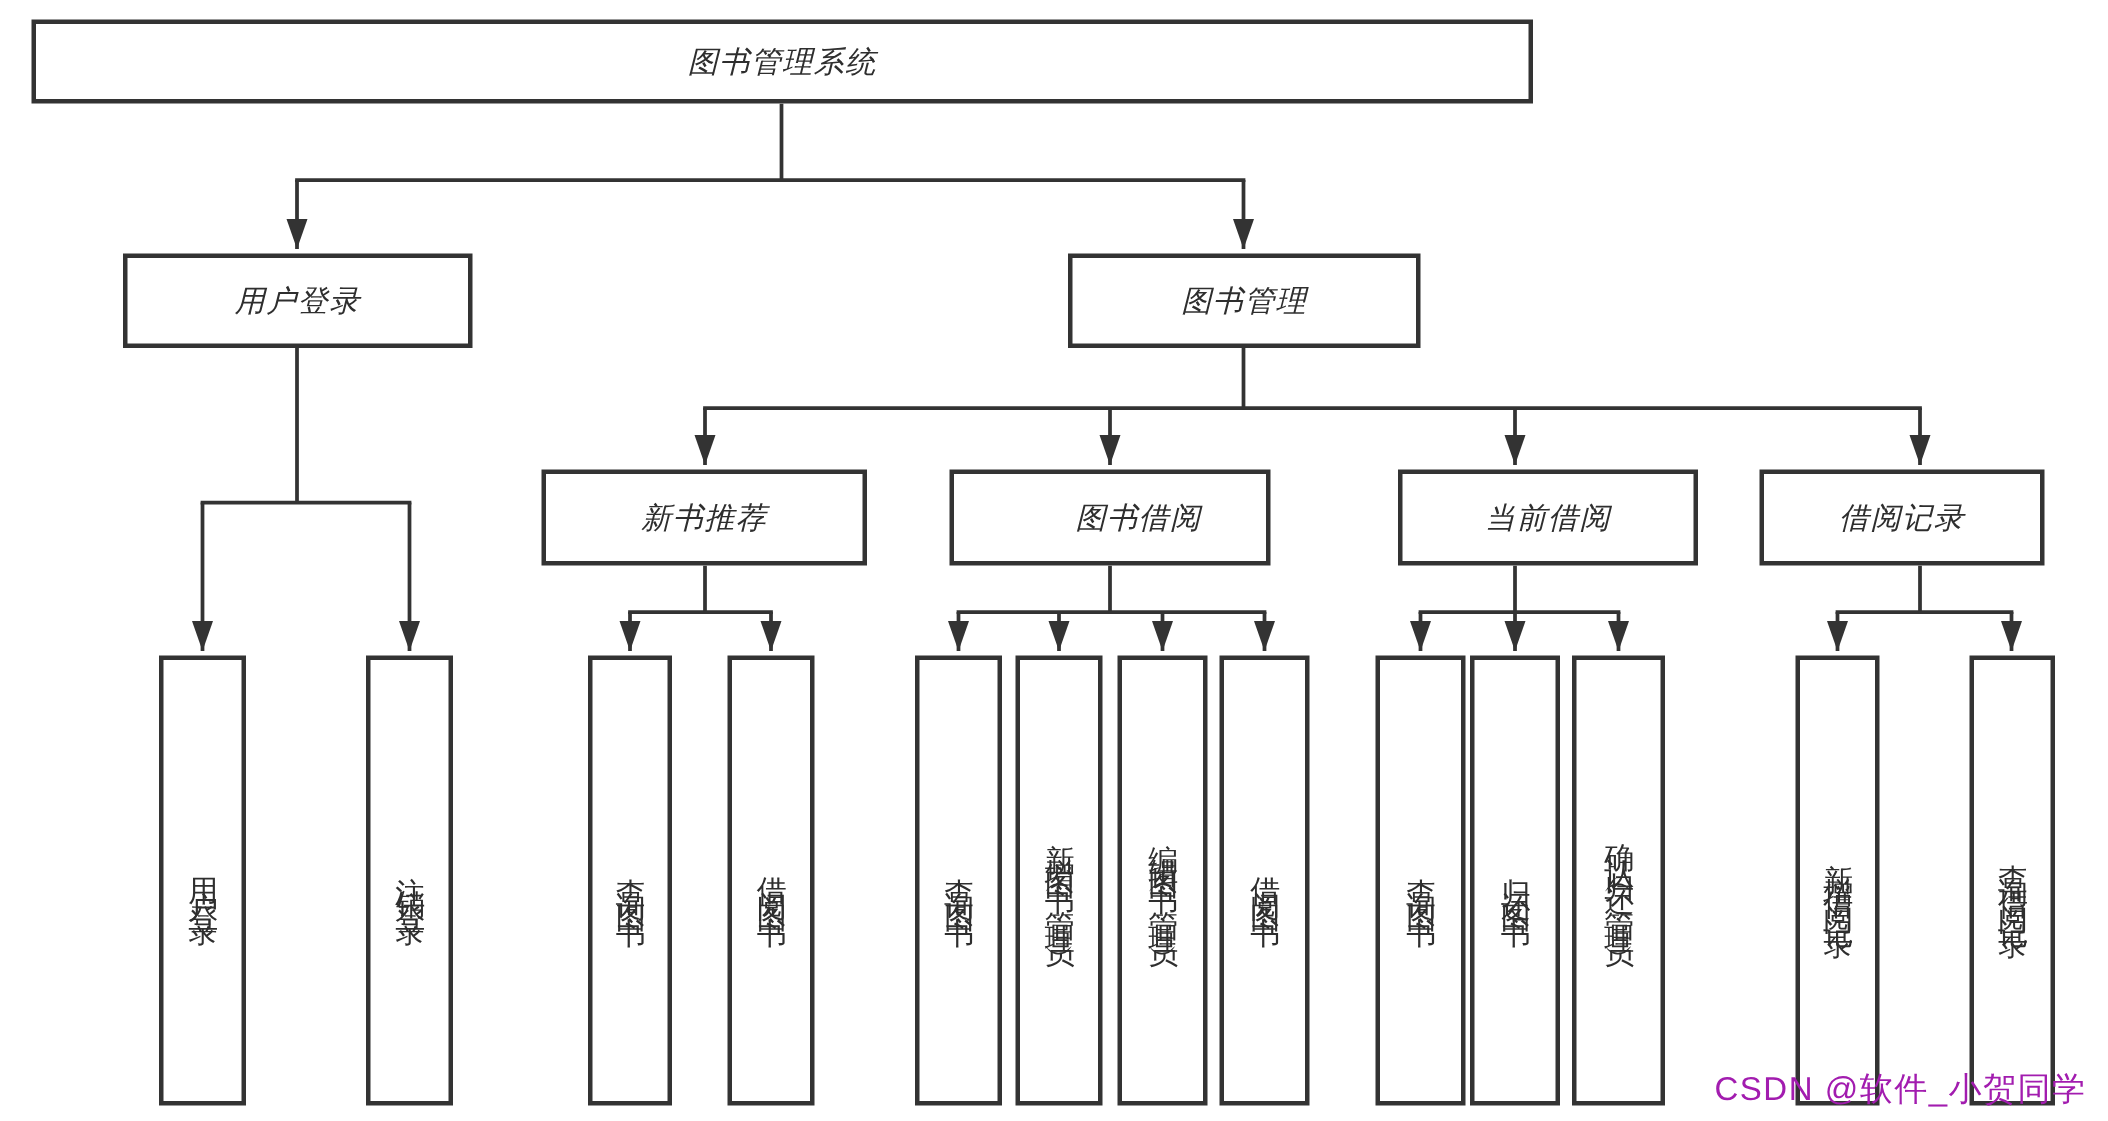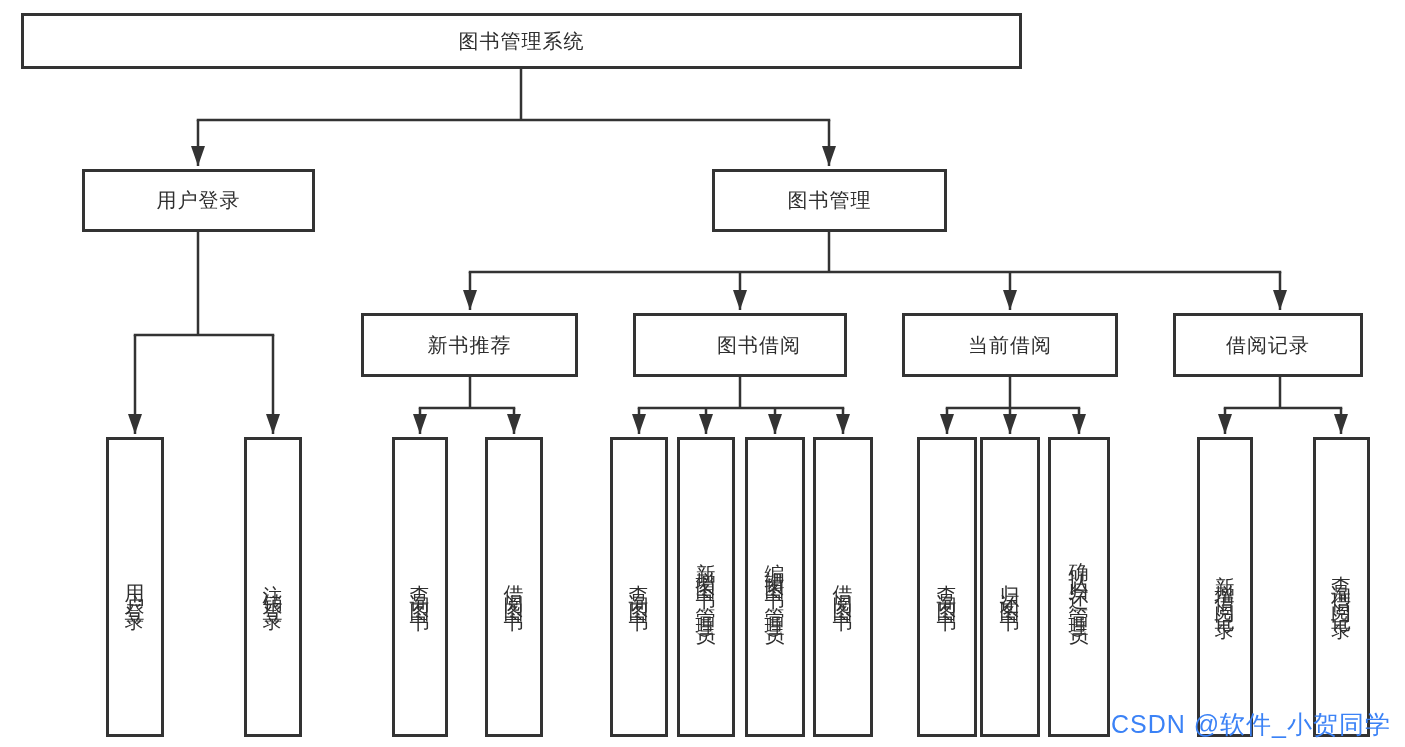--- a/index.html
+++ b/index.html
@@ -28,6 +28,7 @@
     color: #2e2e2e;
     letter-spacing: 1px;
     white-space: nowrap;
+    font-style: italic;
   }
   .vbox {
     position: absolute;

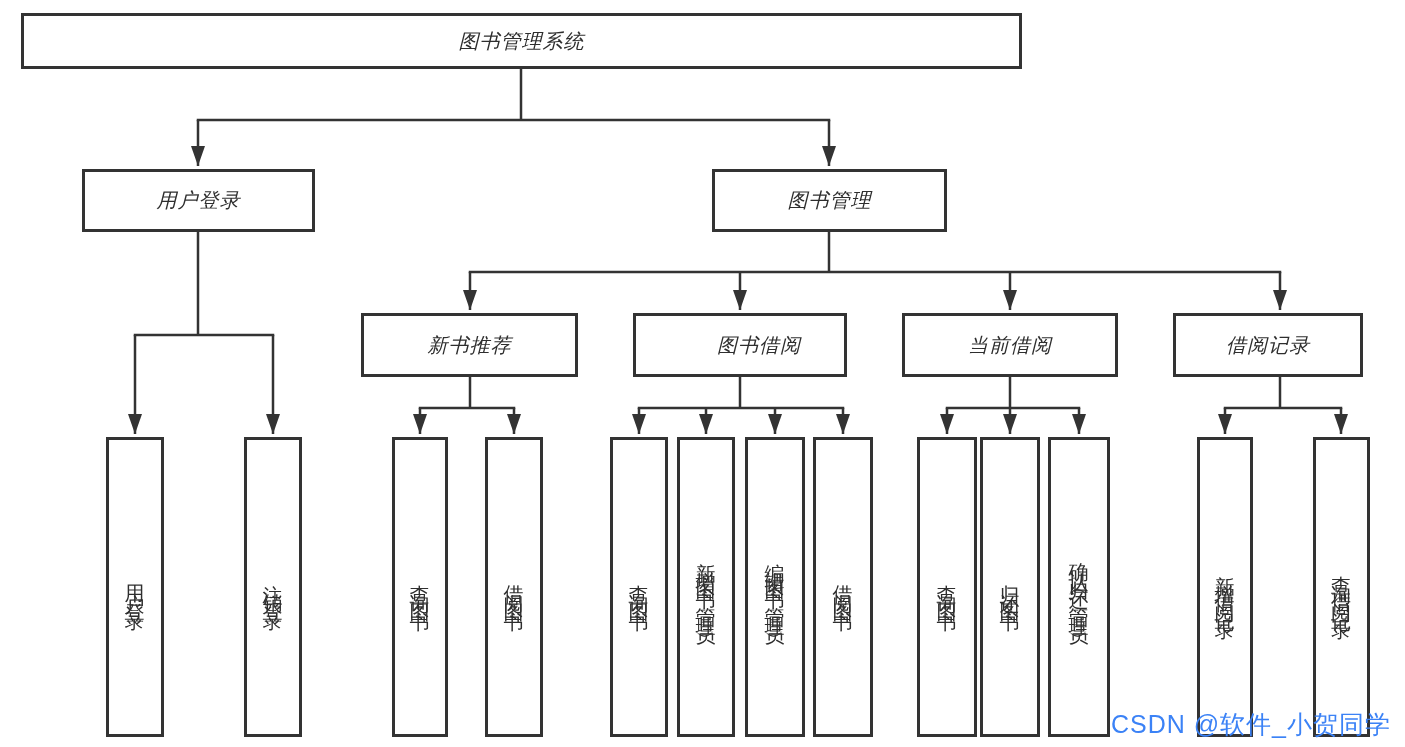--- a/index.html
+++ b/index.html
@@ -122,7 +122,7 @@
 
   <div class="hbox" style="left:361px; top:313px; width:217px; height:64px;">新书推荐</div>
   <div class="hbox" style="left:633px; top:313px; width:214px; height:64px;padding-left:38px;">图书借阅</div>
-  <div class="hbox" style="left:902px; top:313px; width:216px; height:64px;">当前借阅</div>
+  <div class="hbox" style="left:932px; top:313px; width:200px; height:64px;">当前借阅</div>
   <div class="hbox" style="left:1173px; top:313px; width:190px; height:64px;">借阅记录</div>
 
   <div class="vbox" style="left:106px; width:58px;">

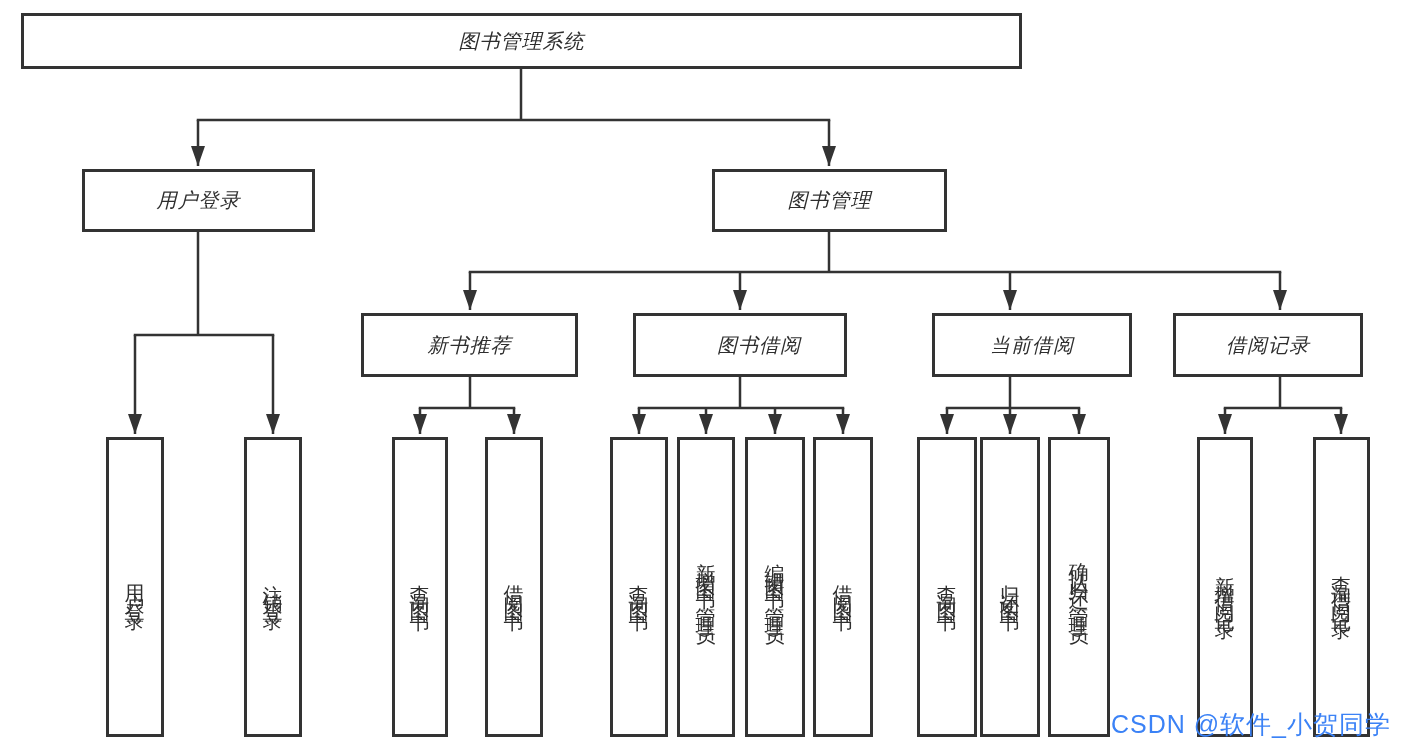--- a/index.html
+++ b/index.html
@@ -54,8 +54,8 @@
     position: absolute;
     right: 14px;
     bottom: 6px;
-    font-size: 25px;
-    color: #3b82f6;
+    font-size: 22px;
+    color: #a21caf;
     letter-spacing: 1px;
     white-space: nowrap;
   }

